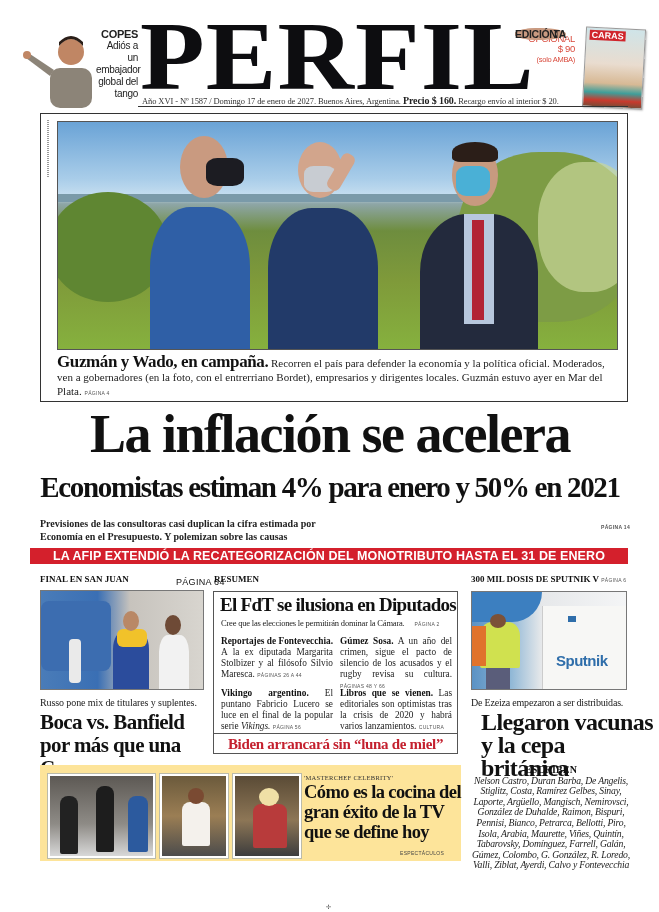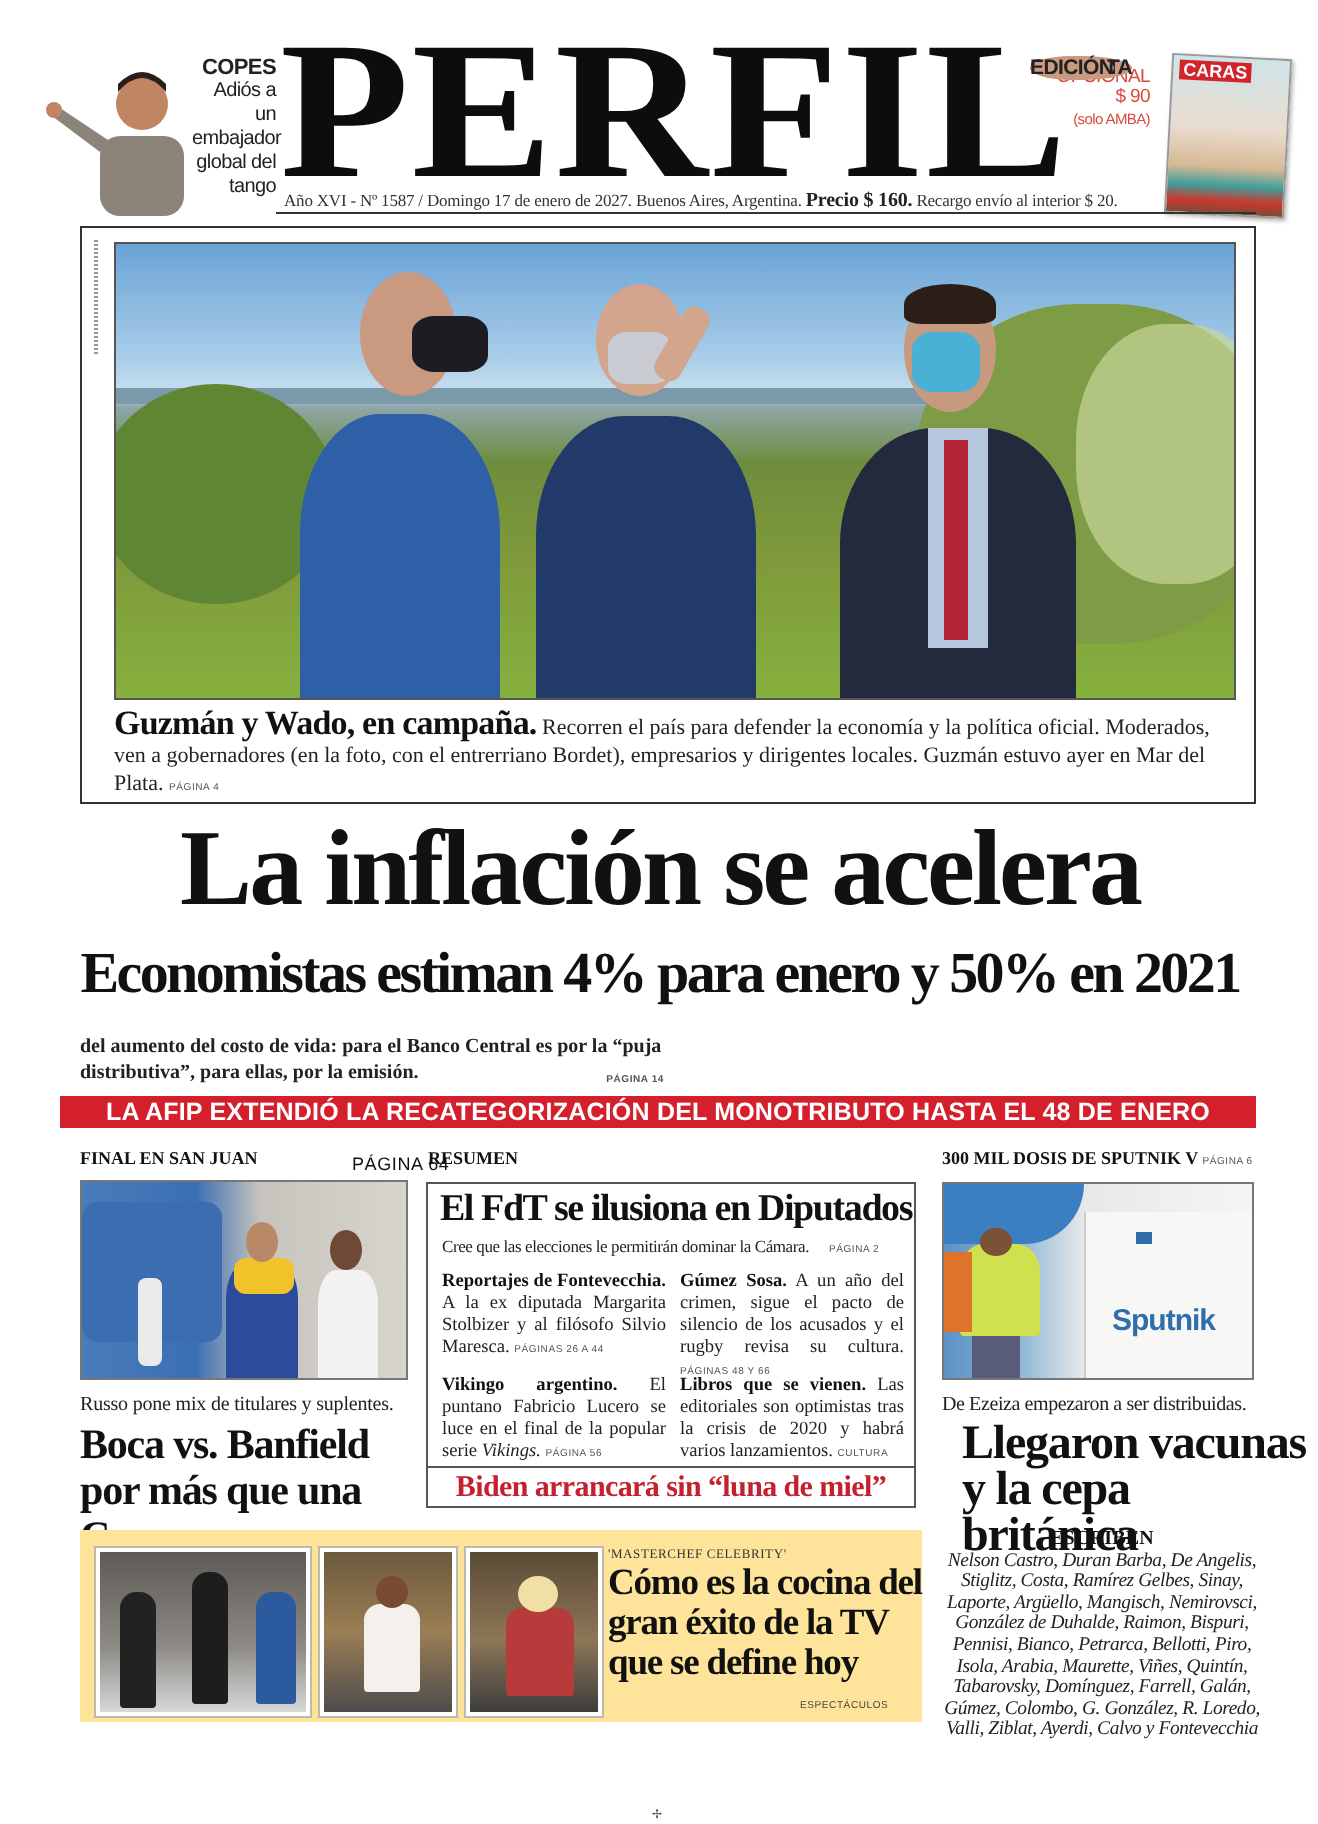--- a/index.html
+++ b/index.html
@@ -156,6 +156,7 @@
 <div class="abs main-head">La inflación se acelera</div>
 <div class="abs sub-head">Economistas estiman 4% para enero y 50% en 2021</div>
 <div class="abs deck">
+  <div class="col">Previsiones de las consultoras casi duplican la cifra estimada por Economía en el Presupuesto. Y polemizan sobre las causas</div>
   <div class="col">
     <span>del aumento del costo de vida: para el Banco Central es por la “puja distributiva”, para ellas, por la emisión.</span>
     <span class="pagina" style="float:right;margin-top:4px">PÁGINA 14</span>

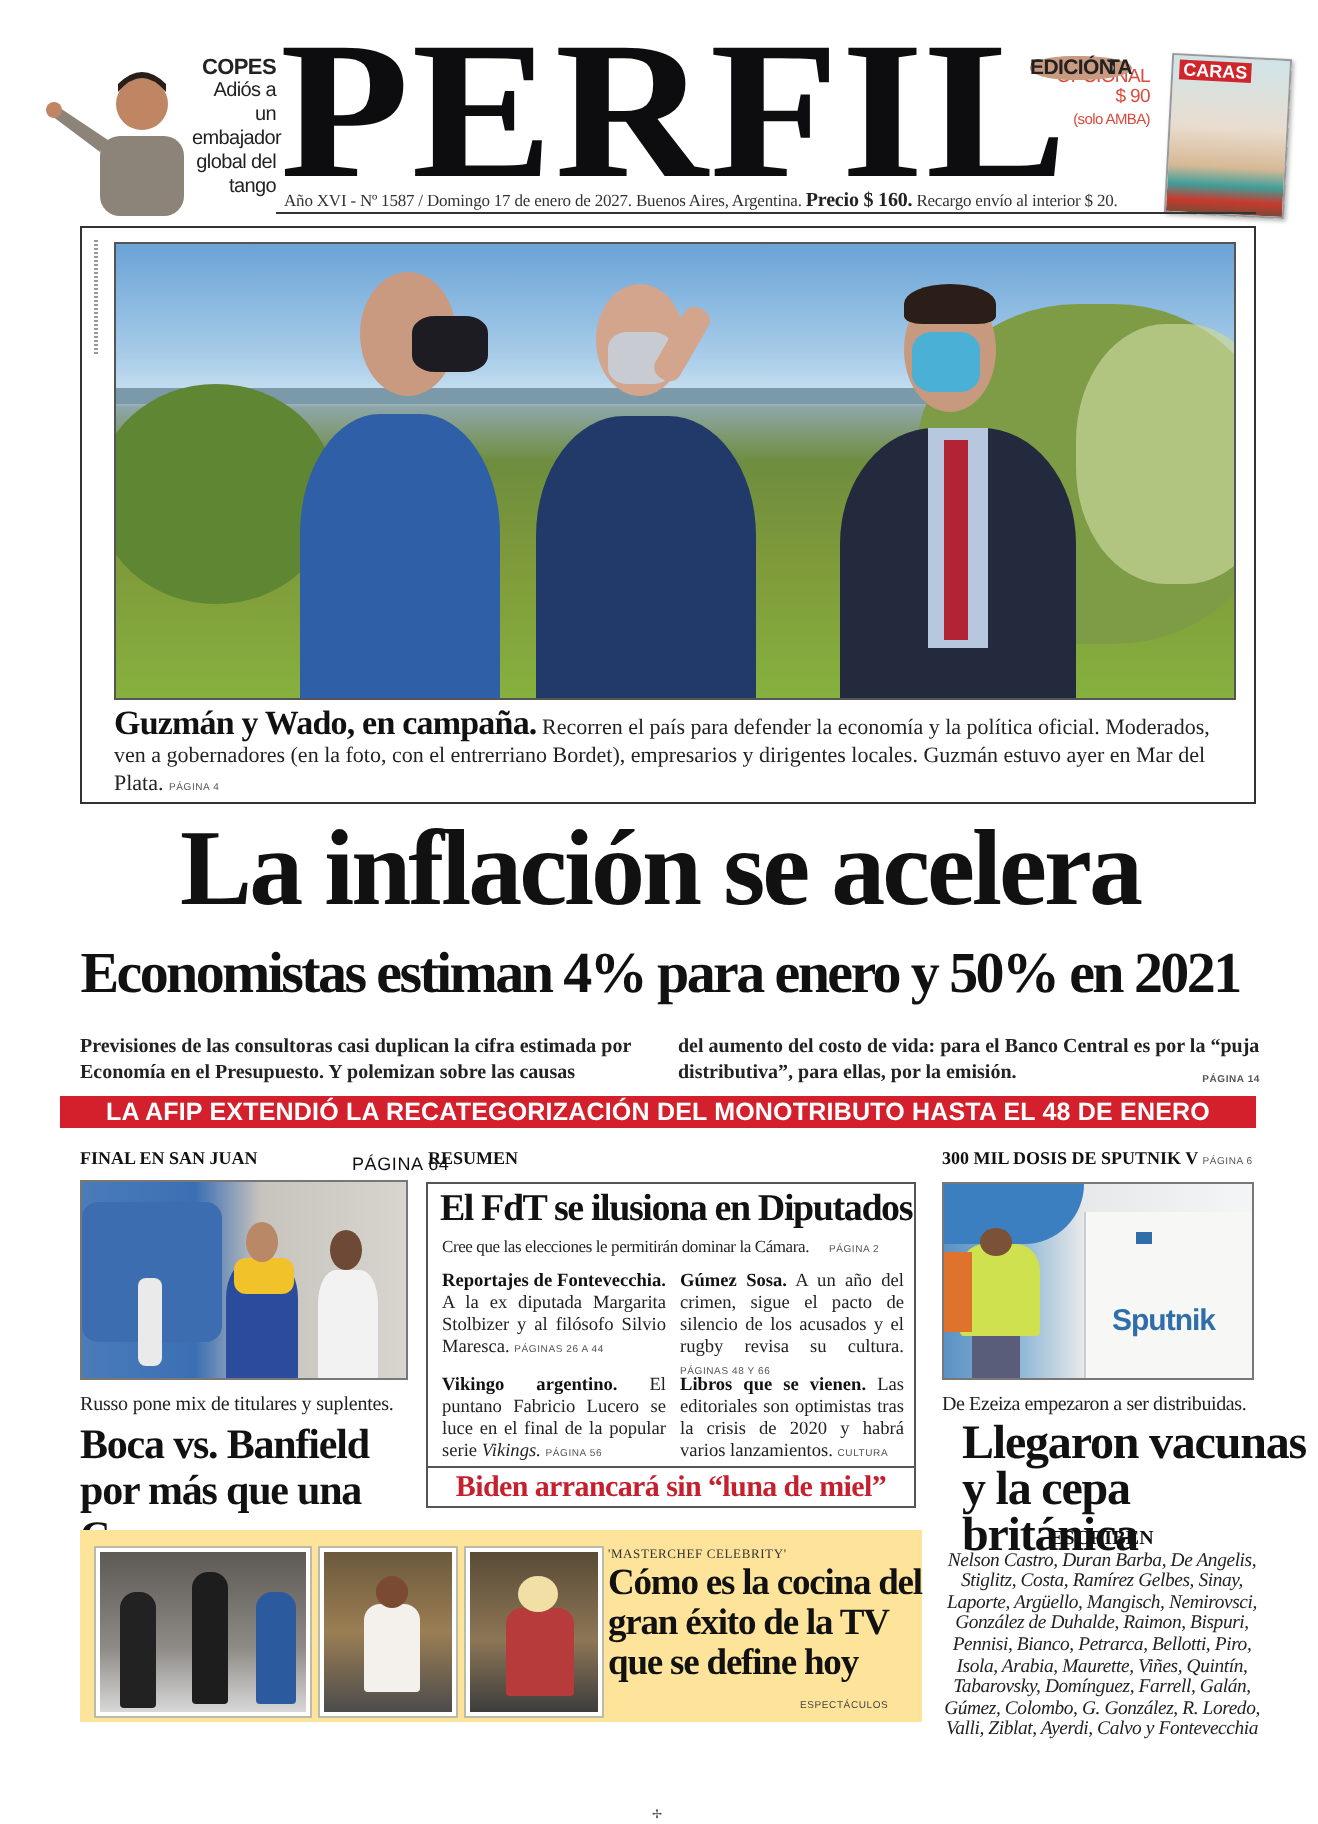--- a/index.html
+++ b/index.html
@@ -158,7 +158,6 @@
 <div class="abs deck">
   <div class="col">Previsiones de las consultoras casi duplican la cifra estimada por Economía en el Presupuesto. Y polemizan sobre las causas</div>
   <div class="col">
-    <span>del aumento del costo de vida: para el Banco Central es por la “puja distributiva”, para ellas, por la emisión.</span>
     <span class="pagina" style="float:right;margin-top:4px">PÁGINA 14</span>
   </div>
 </div>

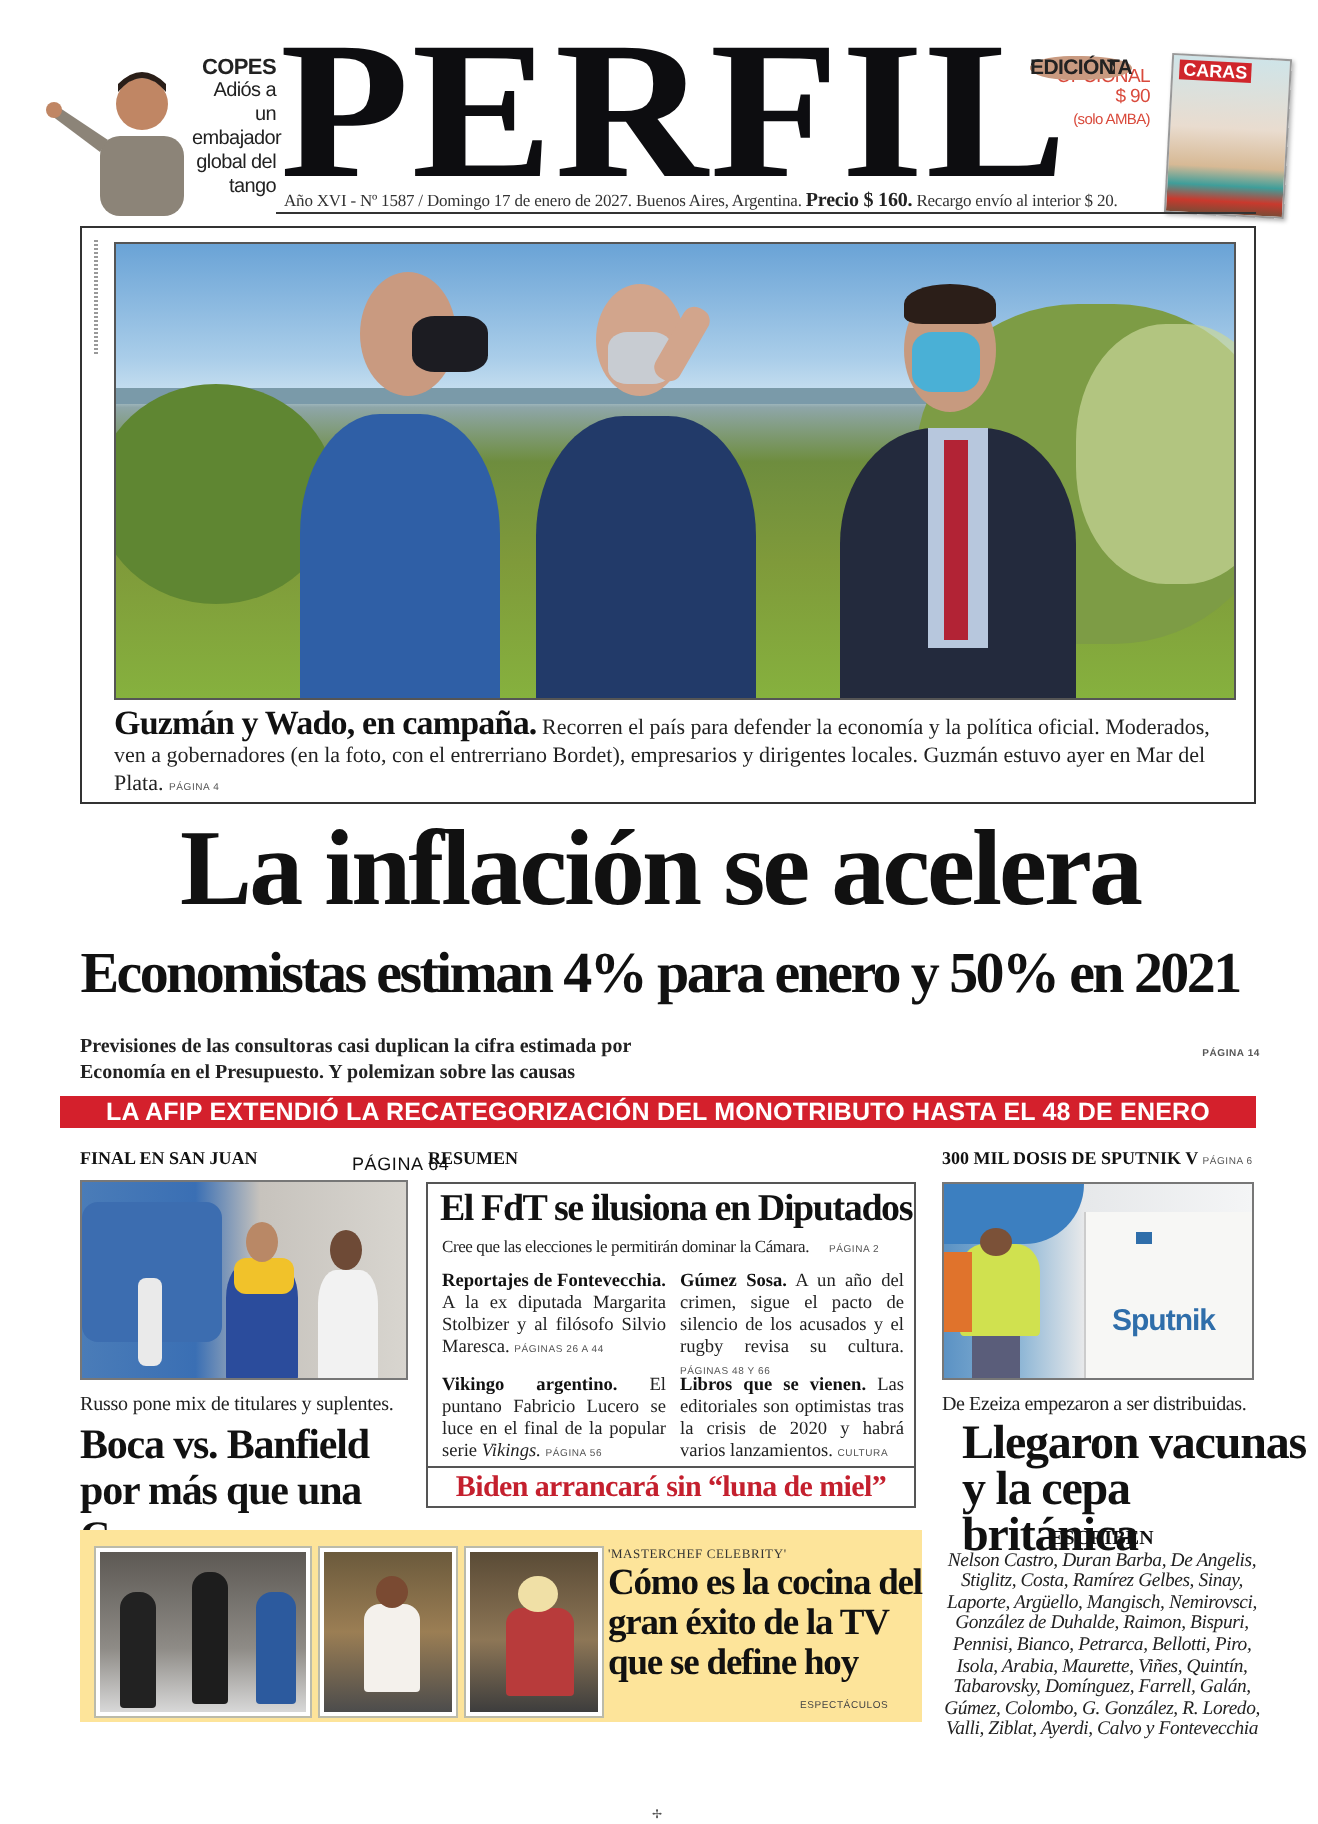--- a/index.html
+++ b/index.html
@@ -162,7 +162,7 @@
   </div>
 </div>
 
-<div class="abs red-bar">LA AFIP EXTENDIÓ LA RECATEGORIZACIÓN DEL MONOTRIBUTO HASTA EL 48 DE ENERO</div>
+<div class="abs red-bar">LA AFIP EXTENDIÓ LA RECATEGORIZACIÓN DEL MONOTRIBUTO HASTA EL 31 DE ENERO</div>
 
 <div class="abs sec-label" style="left:40px">
   <span>FINAL EN SAN JUAN</span>

